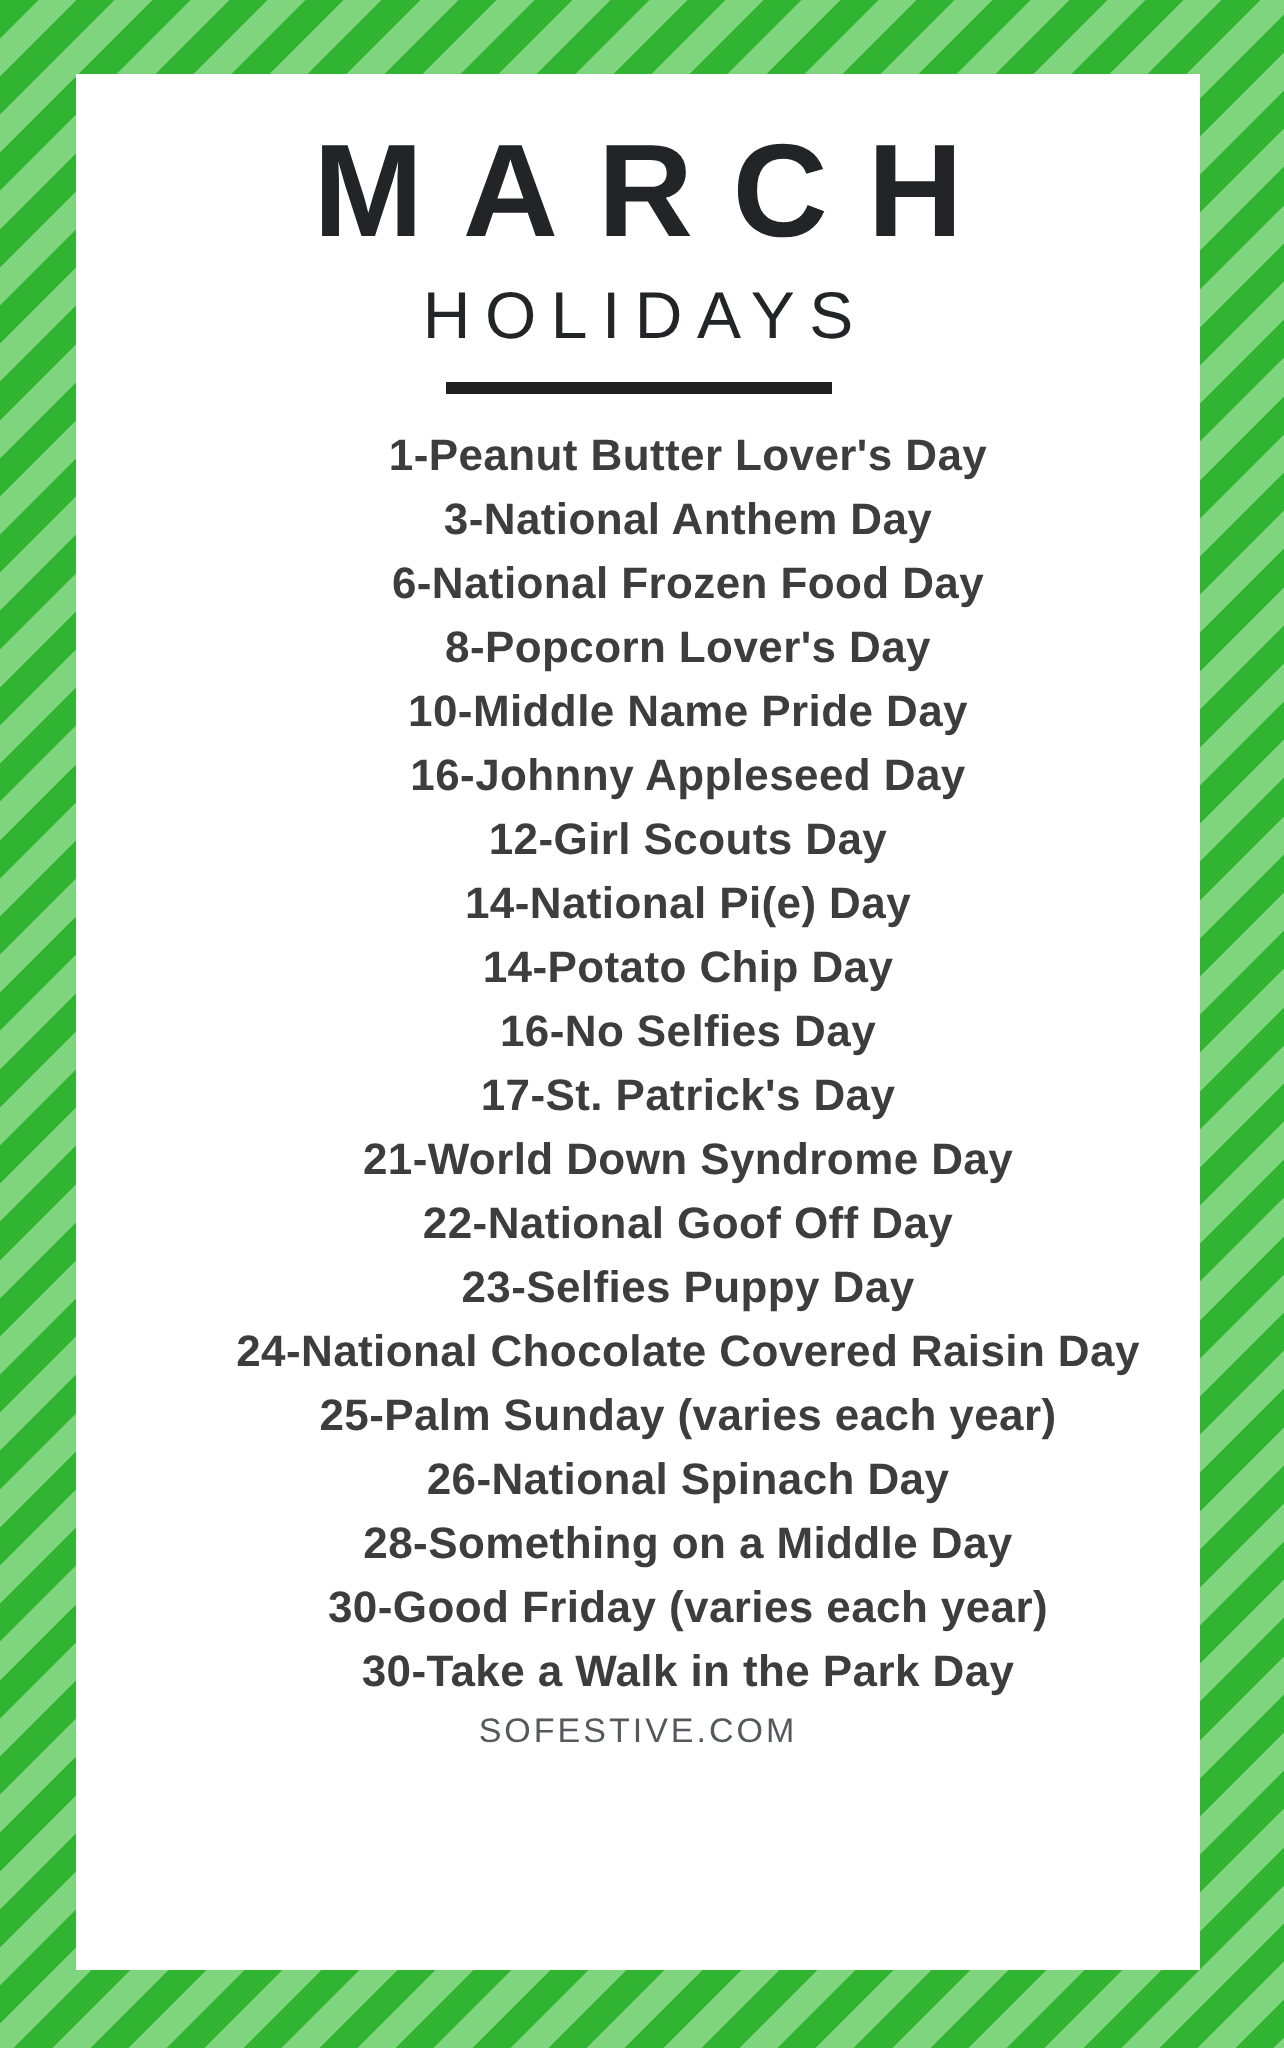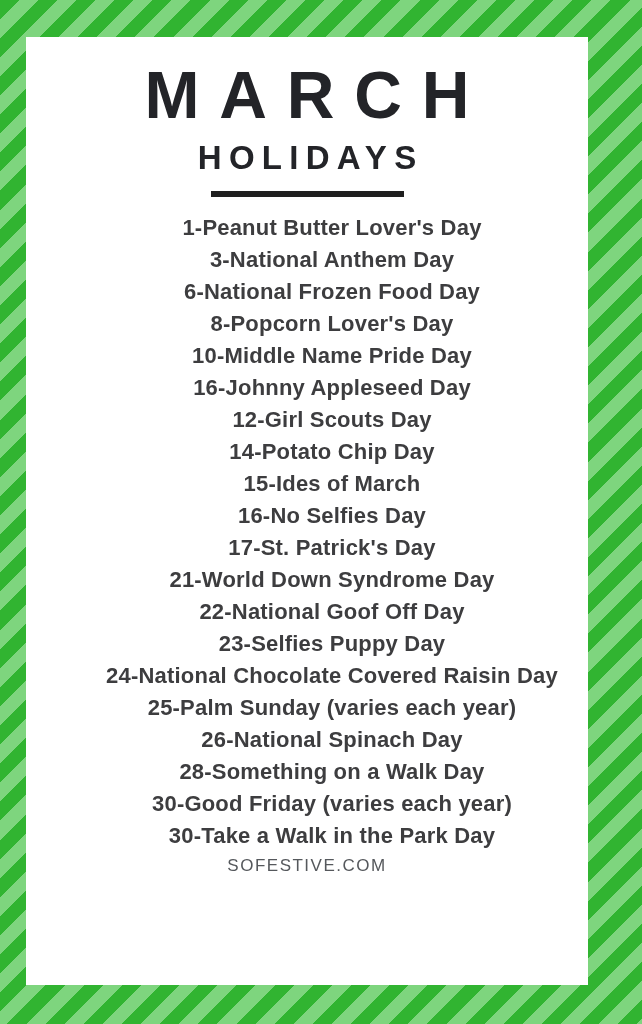--- a/index.html
+++ b/index.html
@@ -23,7 +23,7 @@
   }
   .panel {
     position: absolute;
-    left: 26px;
+    left: 38px;
     top: 37px;
     width: 562px;
     height: 948px;

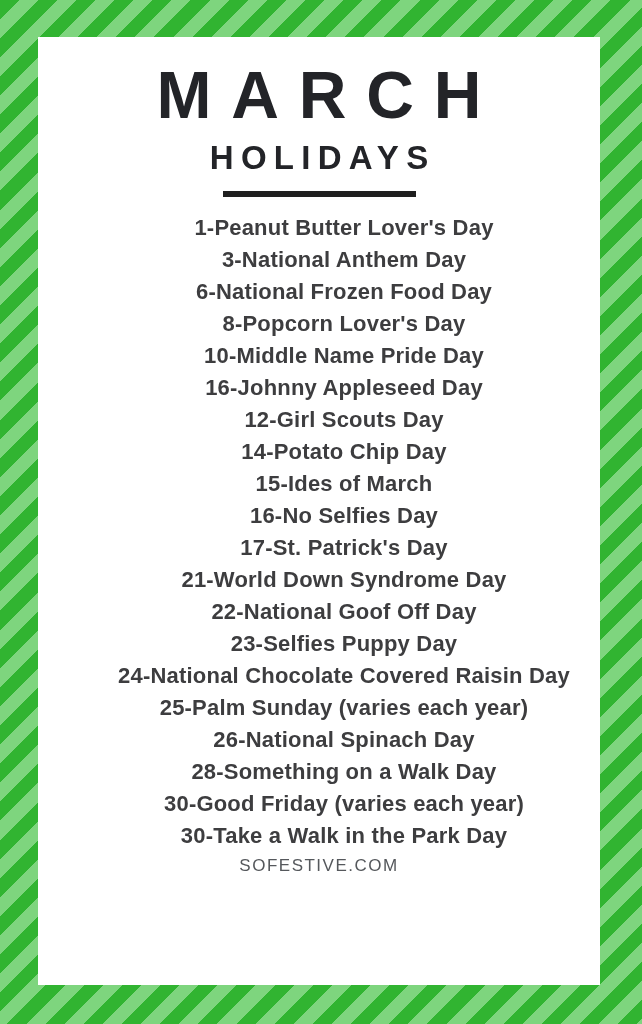--- a/index.html
+++ b/index.html
@@ -46,7 +46,7 @@
     margin-top: 13px;
     font-size: 33px;
     line-height: 1.0;
-    font-weight: 700;
+    font-weight: 400;
     letter-spacing: 0.22em;
     text-indent: 0.22em;
     color: var(--title_text, #232428);

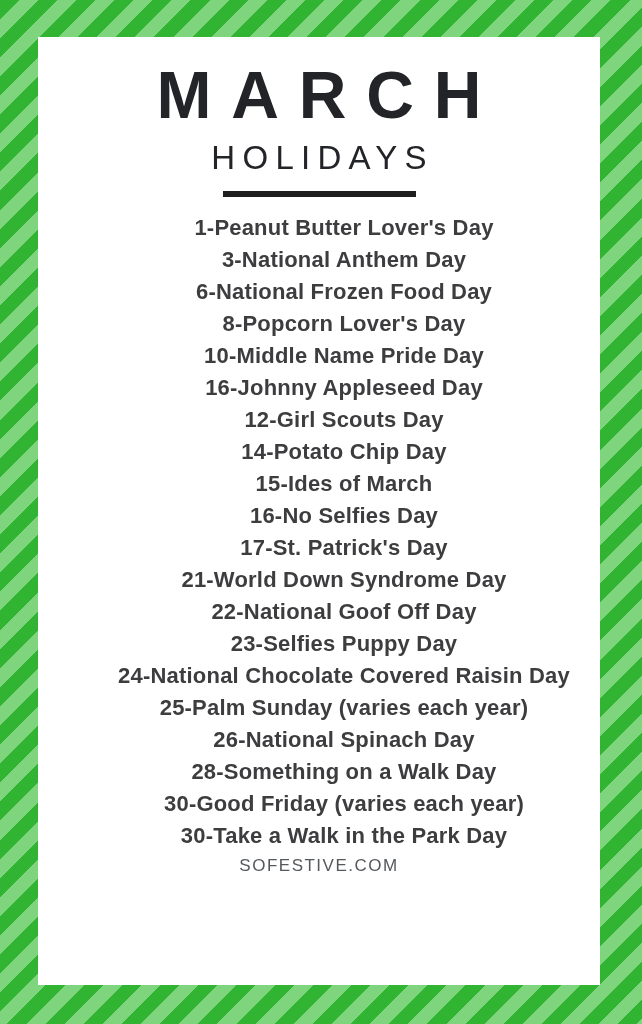--- a/index.html
+++ b/index.html
@@ -99,6 +99,7 @@
         <li><span>10</span><span>-</span><span>Middle Name Pride Day</span></li>
         <li><span>16</span><span>-</span><span>Johnny Appleseed Day</span></li>
         <li><span>12</span><span>-</span><span>Girl Scouts Day</span></li>
+        <li><span>14</span><span>-</span><span>National Pi(e) Day</span></li>
         <li><span>14</span><span>-</span><span>Potato Chip Day</span></li>
         <li><span>15</span><span>-</span><span>Ides of March</span></li>
         <li><span>16</span><span>-</span><span>No Selfies Day</span></li>

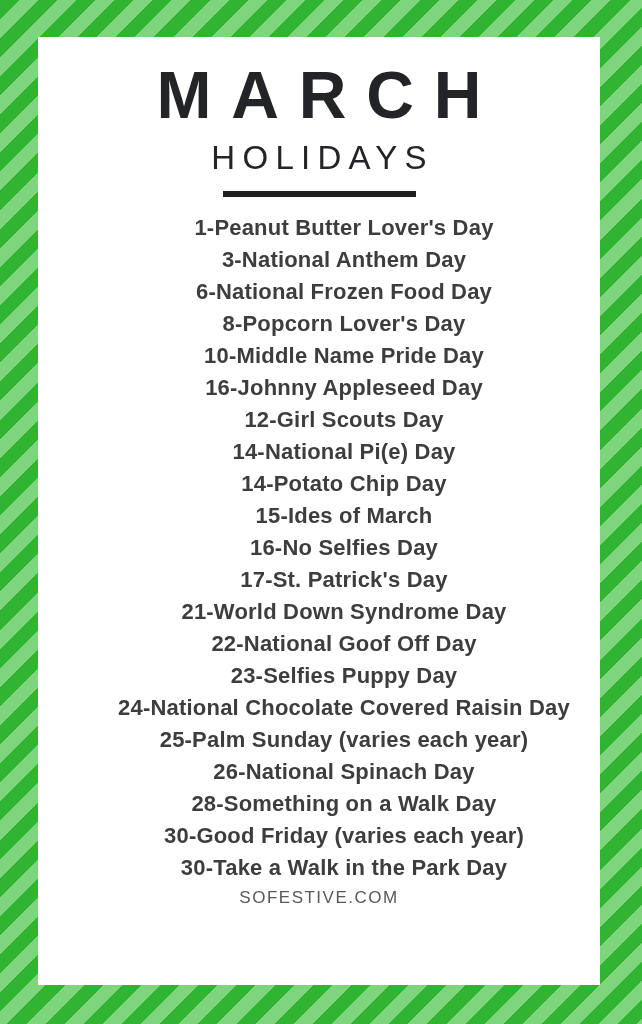--- a/index.html
+++ b/index.html
@@ -101,7 +101,6 @@
         <li><span>12</span><span>-</span><span>Girl Scouts Day</span></li>
         <li><span>14</span><span>-</span><span>National Pi(e) Day</span></li>
         <li><span>14</span><span>-</span><span>Potato Chip Day</span></li>
-        <li><span>15</span><span>-</span><span>Ides of March</span></li>
         <li><span>16</span><span>-</span><span>No Selfies Day</span></li>
         <li><span>17</span><span>-</span><span>St. Patrick's Day</span></li>
         <li><span>21</span><span>-</span><span>World Down Syndrome Day</span></li>

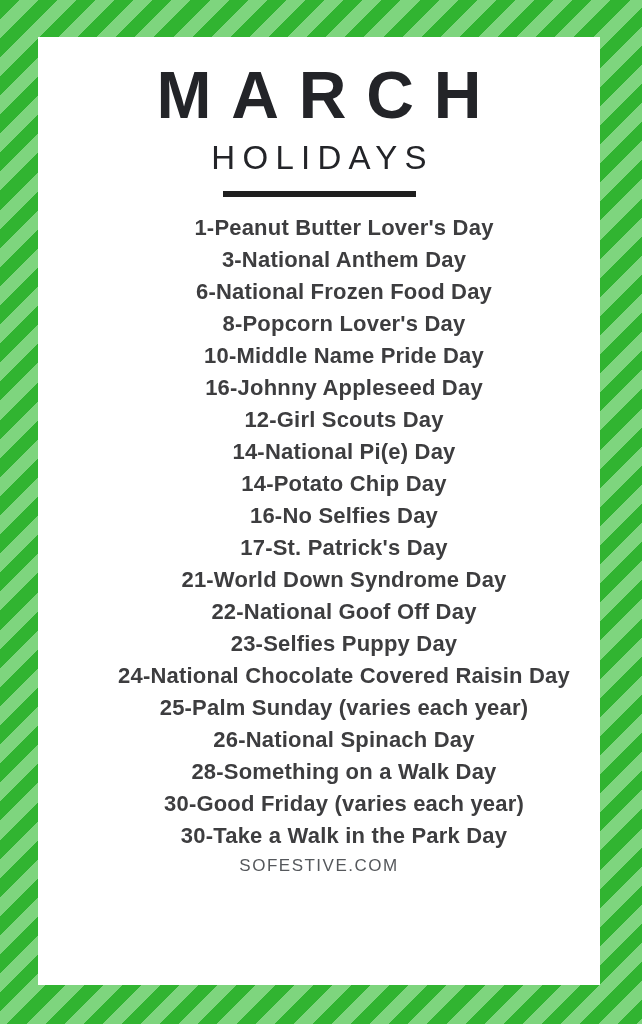--- a/index.html
+++ b/index.html
@@ -109,7 +109,7 @@
         <li><span>24</span><span>-</span><span>National Chocolate Covered Raisin Day</span></li>
         <li><span>25</span><span>-</span><span>Palm Sunday (varies each year)</span></li>
         <li><span>26</span><span>-</span><span>National Spinach Day</span></li>
-        <li><span>28</span><span>-</span><span>Something on a Walk Day</span></li>
+        <li><span>28</span><span>-</span><span>Something on a Middle Day</span></li>
         <li><span>30</span><span>-</span><span>Good Friday (varies each year)</span></li>
         <li><span>30</span><span>-</span><span>Take a Walk in the Park Day</span></li>
       </ul>

